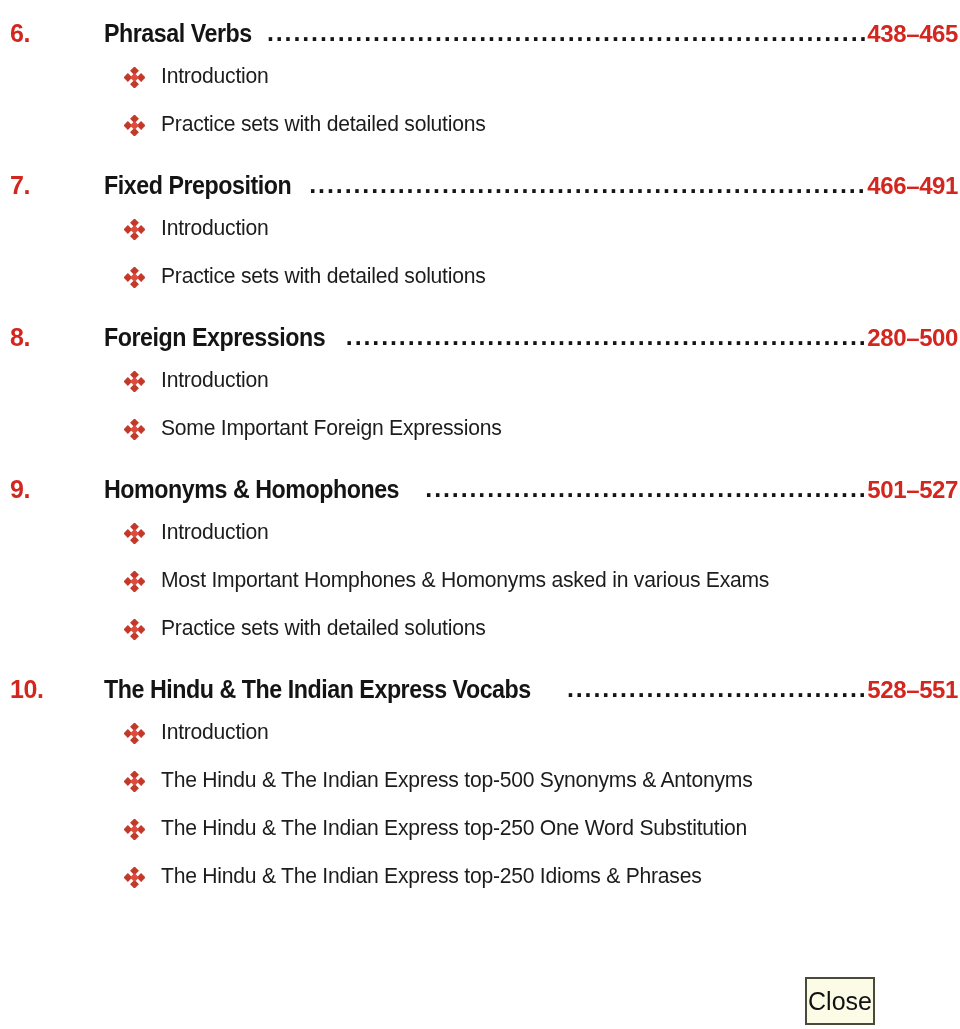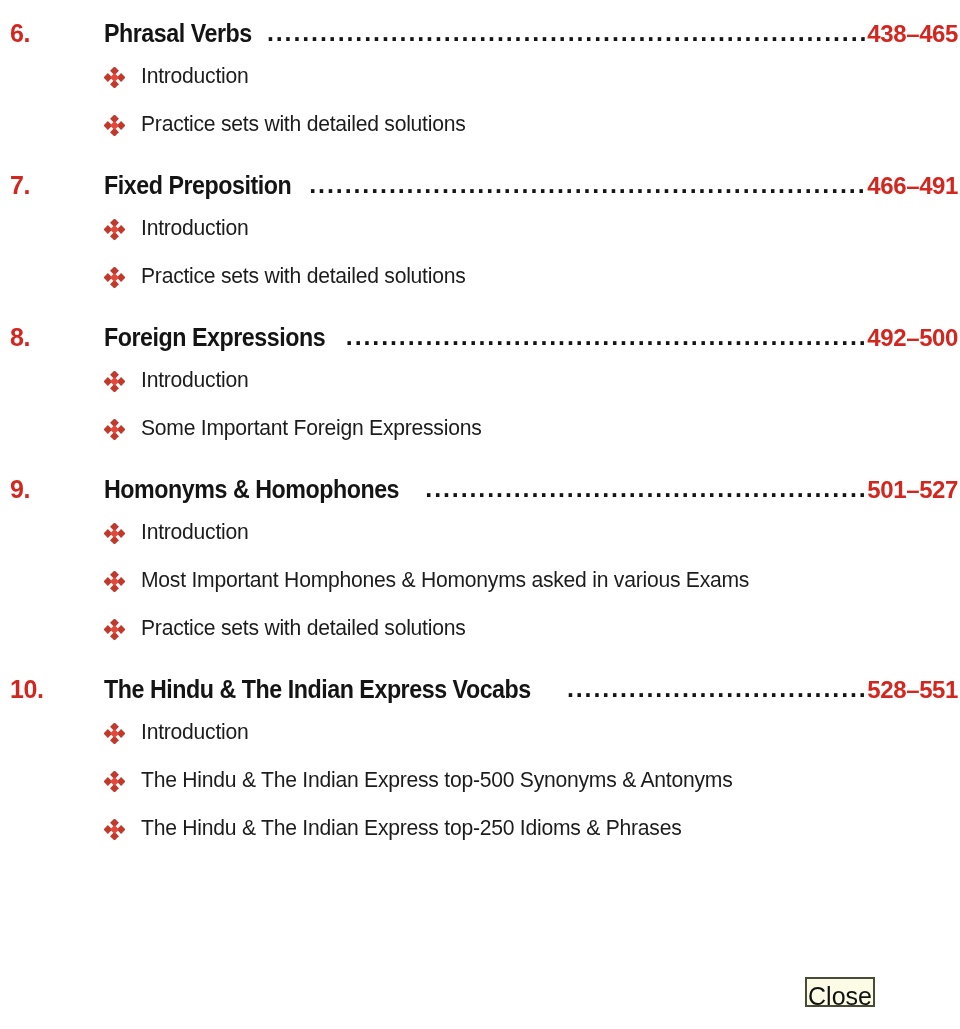--- a/index.html
+++ b/index.html
@@ -84,6 +84,7 @@
     align-items: center;
     padding-left: 104px;
     height: 48px;
+    margin-left: 20px;
   }
   .bullet-icon {
     flex: 0 0 auto;

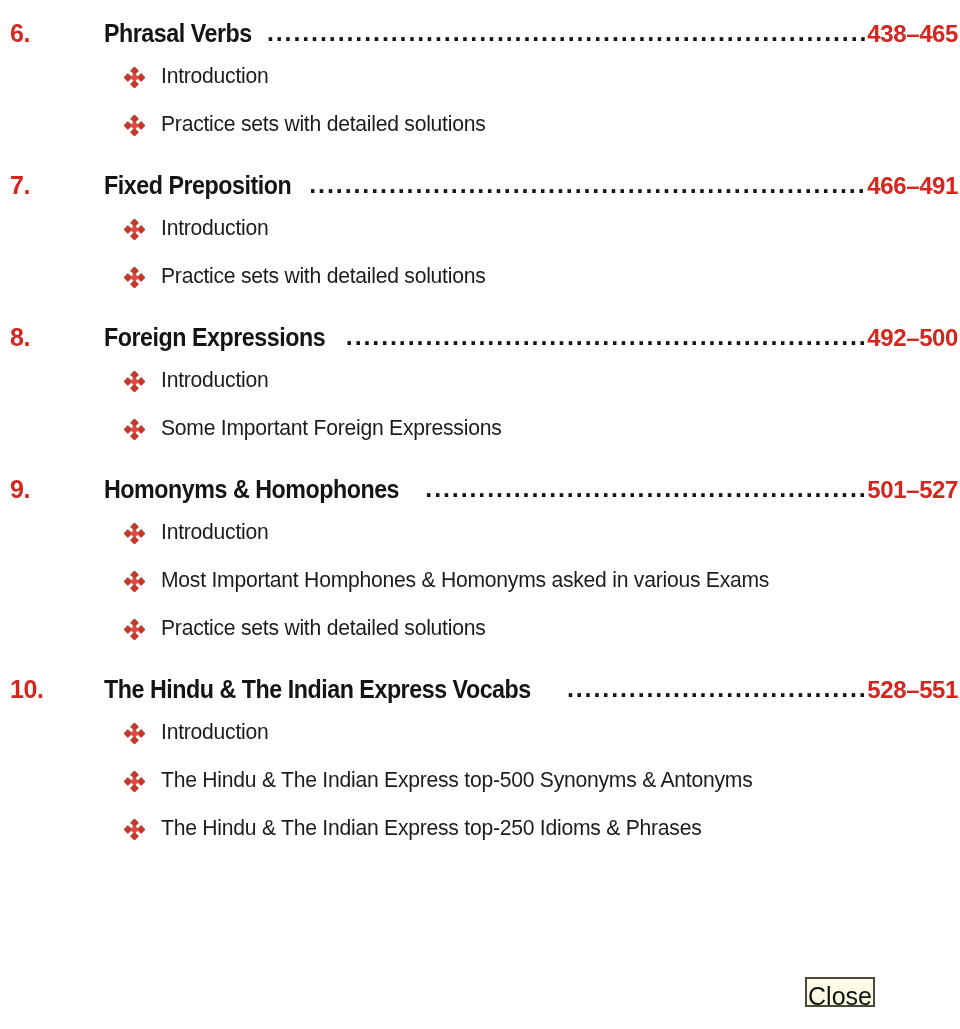--- a/index.html
+++ b/index.html
@@ -201,7 +201,7 @@
         <span class="chapter-num">8.</span>
         <span class="chapter-title">Foreign Expressions</span>
         <span class="leader">...............................................................................................</span>
-        <span class="pages">492–500</span>
+        <span class="pages">280–500</span>
       </div>
       <div class="bullet-row">
         <span class="bullet-icon">

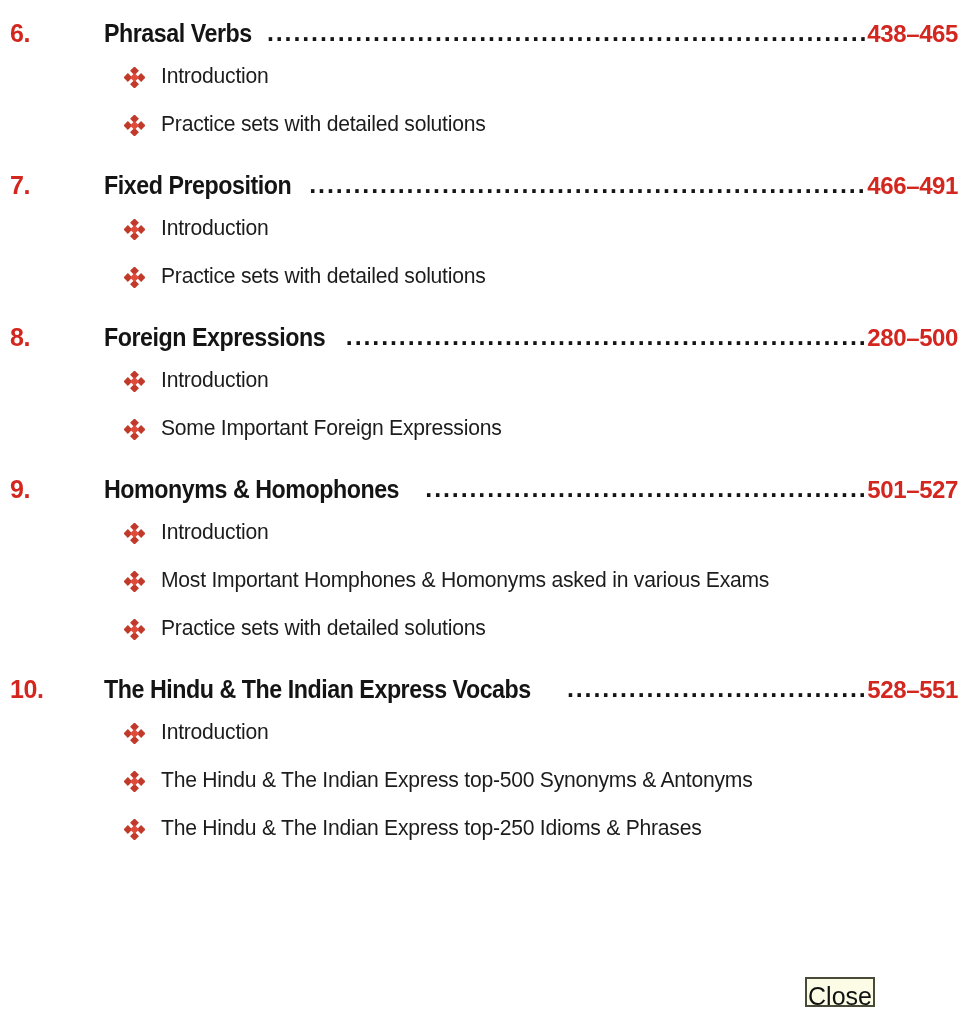--- a/index.html
+++ b/index.html
@@ -313,6 +313,18 @@
             <rect x="8.4" y="8.4" width="7.2" height="7.2" transform="rotate(45 12 12)" fill="#E04A3A"></rect>
           </svg>
         </span>
+        <span class="bullet-text">The Hindu &amp; The Indian Express top-250 One Word Substitution</span>
+      </div>
+      <div class="bullet-row">
+        <span class="bullet-icon">
+          <svg viewBox="0 0 24 24" width="21" height="21" aria-hidden="true">
+            <rect x="8.4" y="0.8" width="7.2" height="7.2" transform="rotate(45 12 4.4)" fill="#C0392B"></rect>
+            <rect x="0.8" y="8.4" width="7.2" height="7.2" transform="rotate(45 4.4 12)" fill="#C0392B"></rect>
+            <rect x="16.0" y="8.4" width="7.2" height="7.2" transform="rotate(45 19.6 12)" fill="#C0392B"></rect>
+            <rect x="8.4" y="16.0" width="7.2" height="7.2" transform="rotate(45 12 19.6)" fill="#C0392B"></rect>
+            <rect x="8.4" y="8.4" width="7.2" height="7.2" transform="rotate(45 12 12)" fill="#E04A3A"></rect>
+          </svg>
+        </span>
         <span class="bullet-text">The Hindu &amp; The Indian Express top-250 Idioms &amp; Phrases</span>
       </div>
     </div>

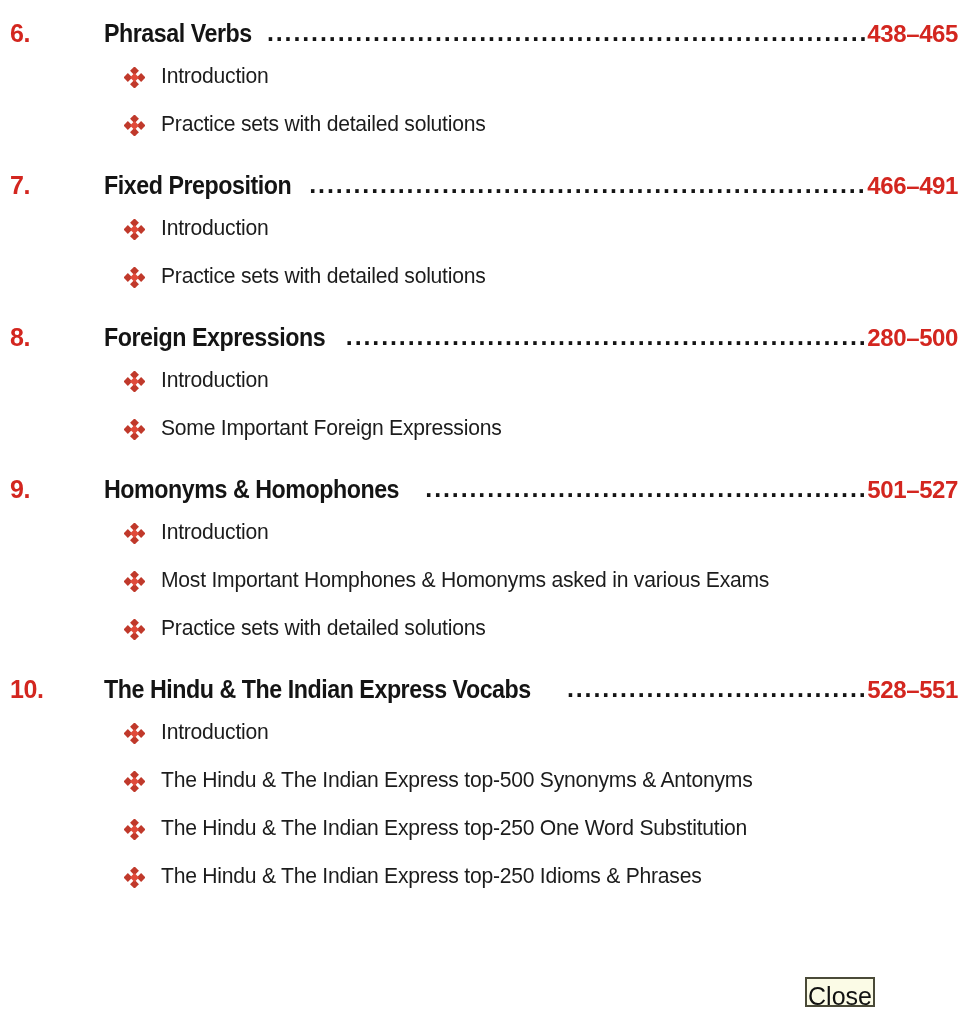--- a/index.html
+++ b/index.html
@@ -115,7 +115,7 @@
     left: 805px;
     top: 977px;
     width: 70px;
-    height: 30px;
+    height: 48px;
     background: #FBFBE6;
     border: 2px solid #4a4a38;
     color: #111111;

